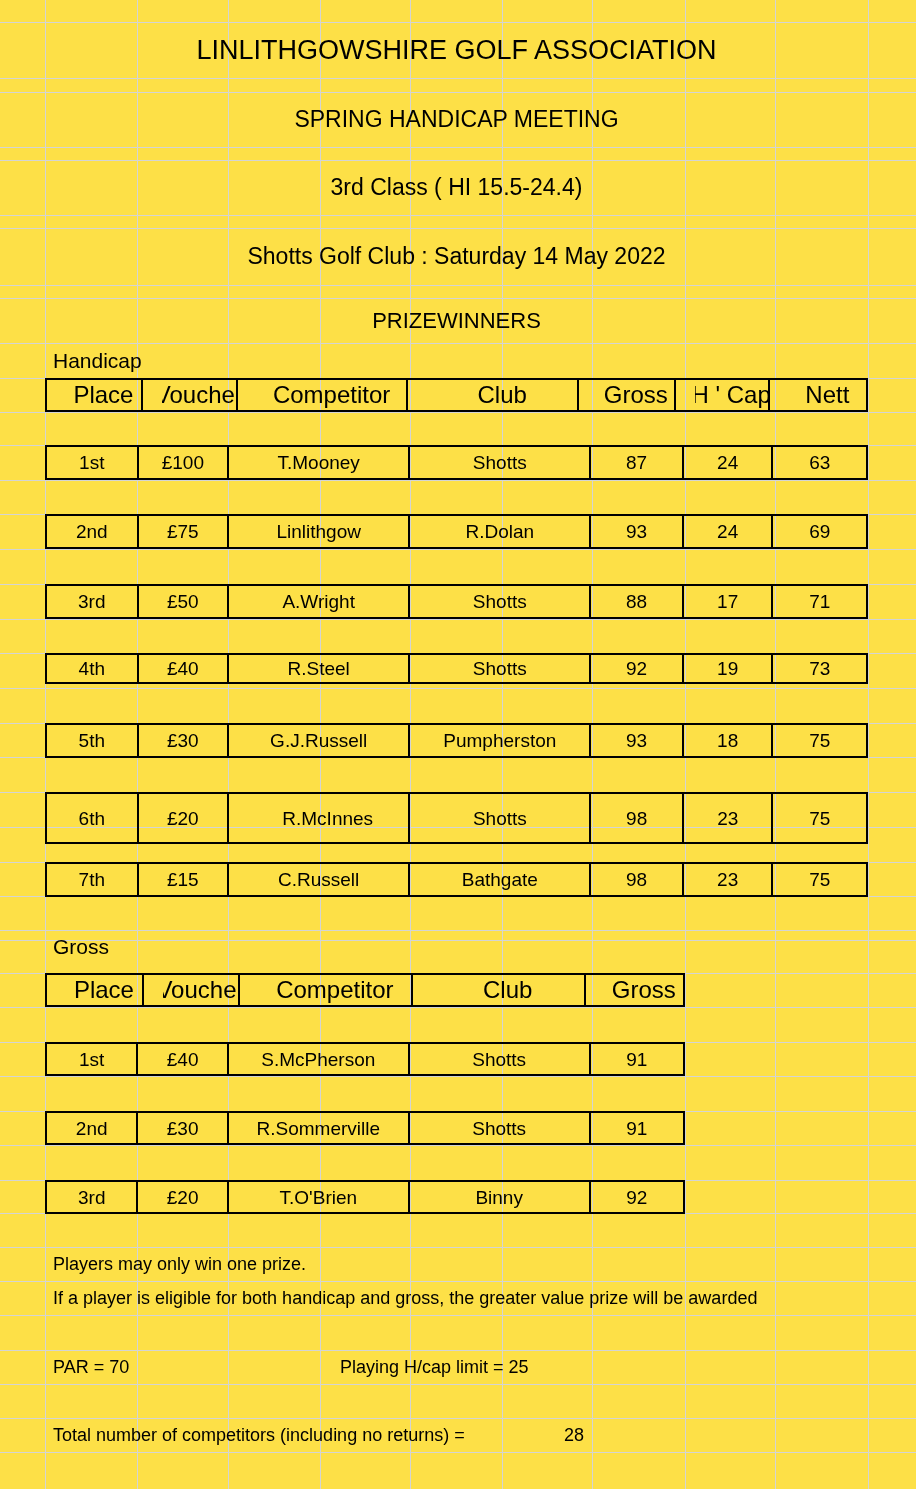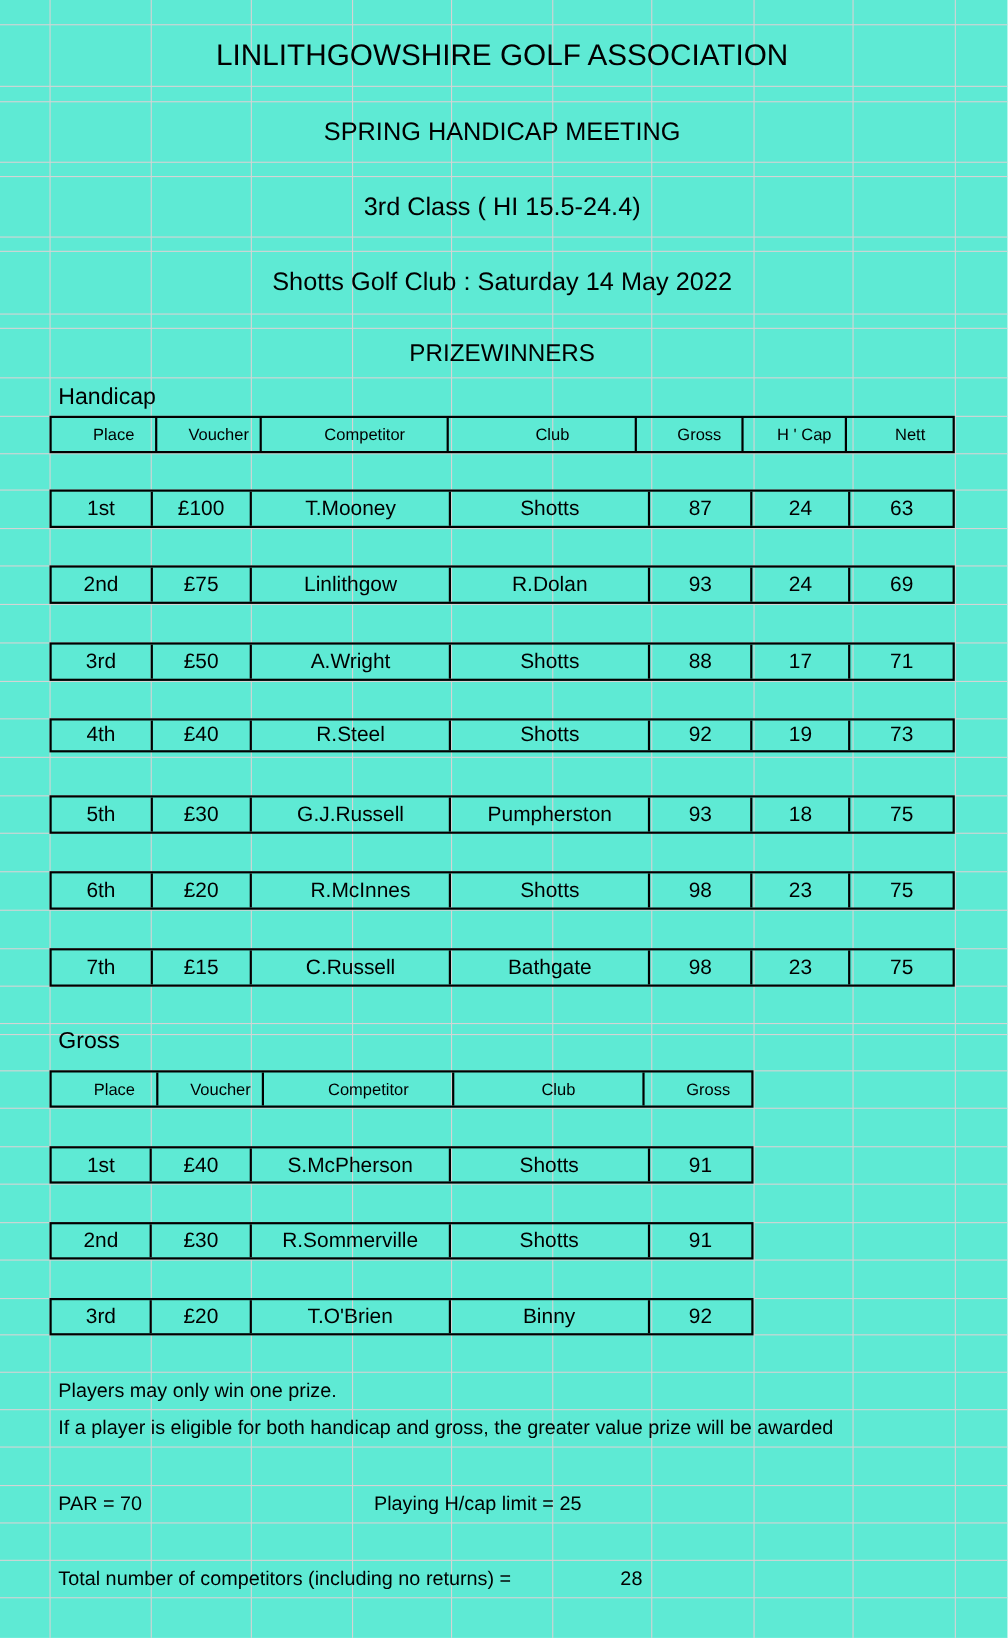--- a/index.html
+++ b/index.html
@@ -16,7 +16,7 @@
     width: 916px;
     height: 1489px;
     overflow: hidden;
-    background: #5eead4;
+    background: #fde047;
     text-decoration: underline;
   }
   

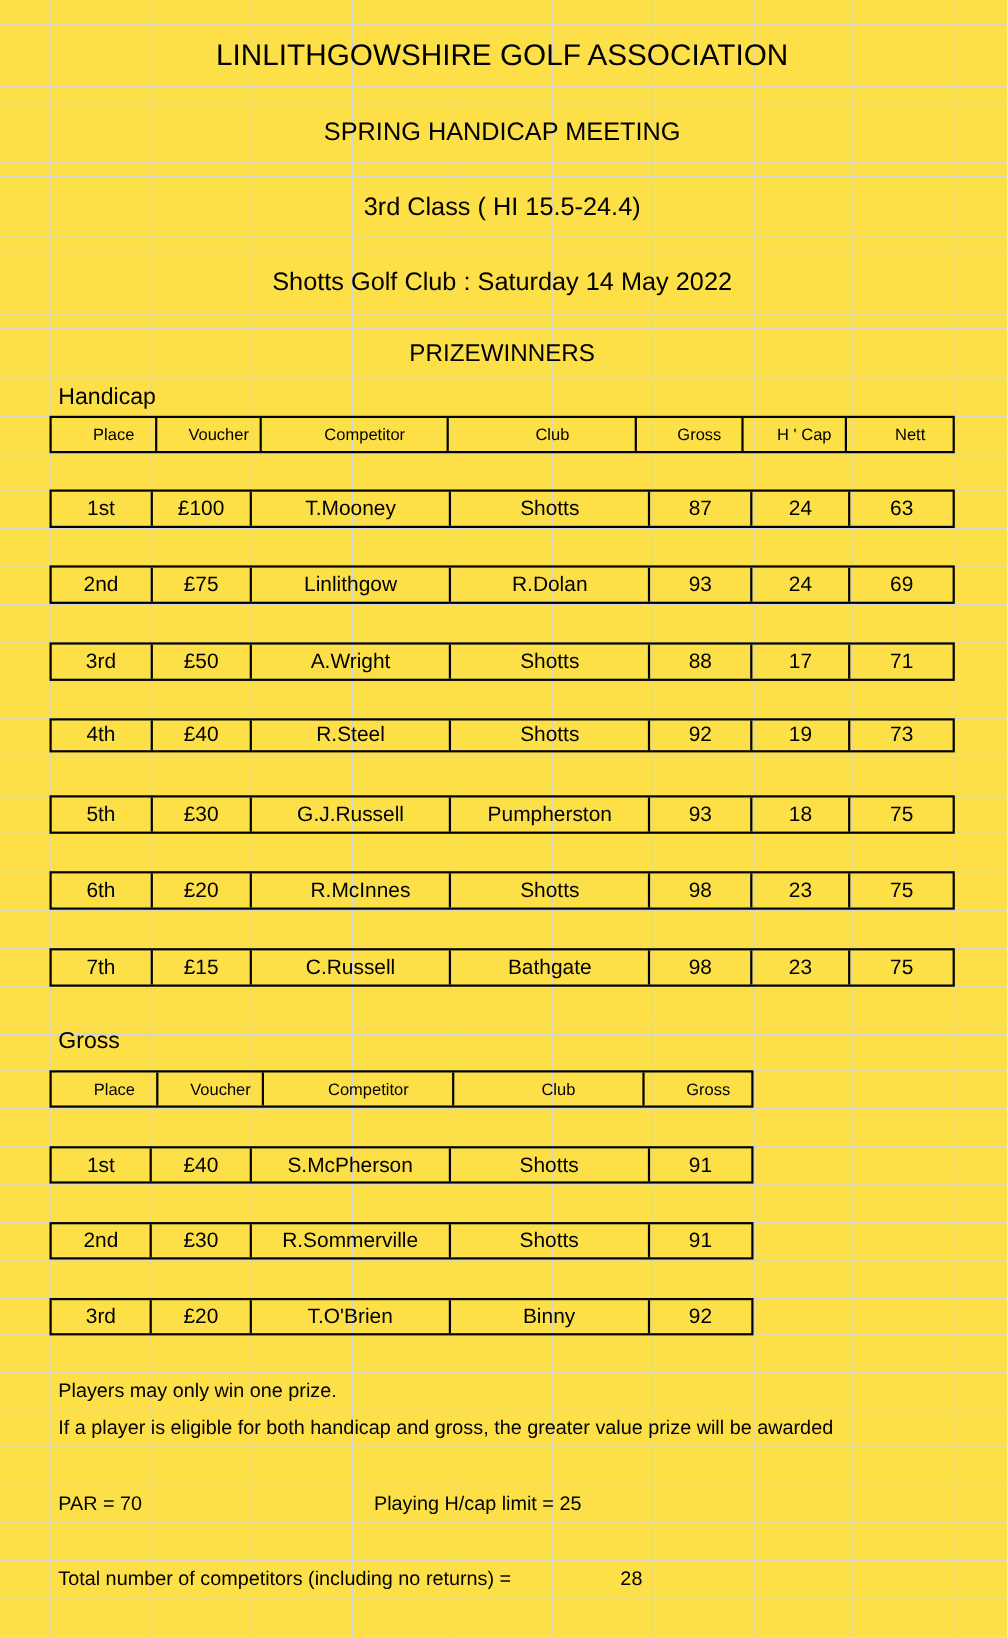--- a/index.html
+++ b/index.html
@@ -81,7 +81,7 @@
     overflow: hidden;
   }
   .tbl-cell:last-child { border-right: none; }
-  .tbl-head .tbl-cell { font-size: 15px; margin-left: 19px; }
+  .tbl-head .tbl-cell { font-size: 24px; margin-left: 19px; }
 </style>
 </head>
 <body>

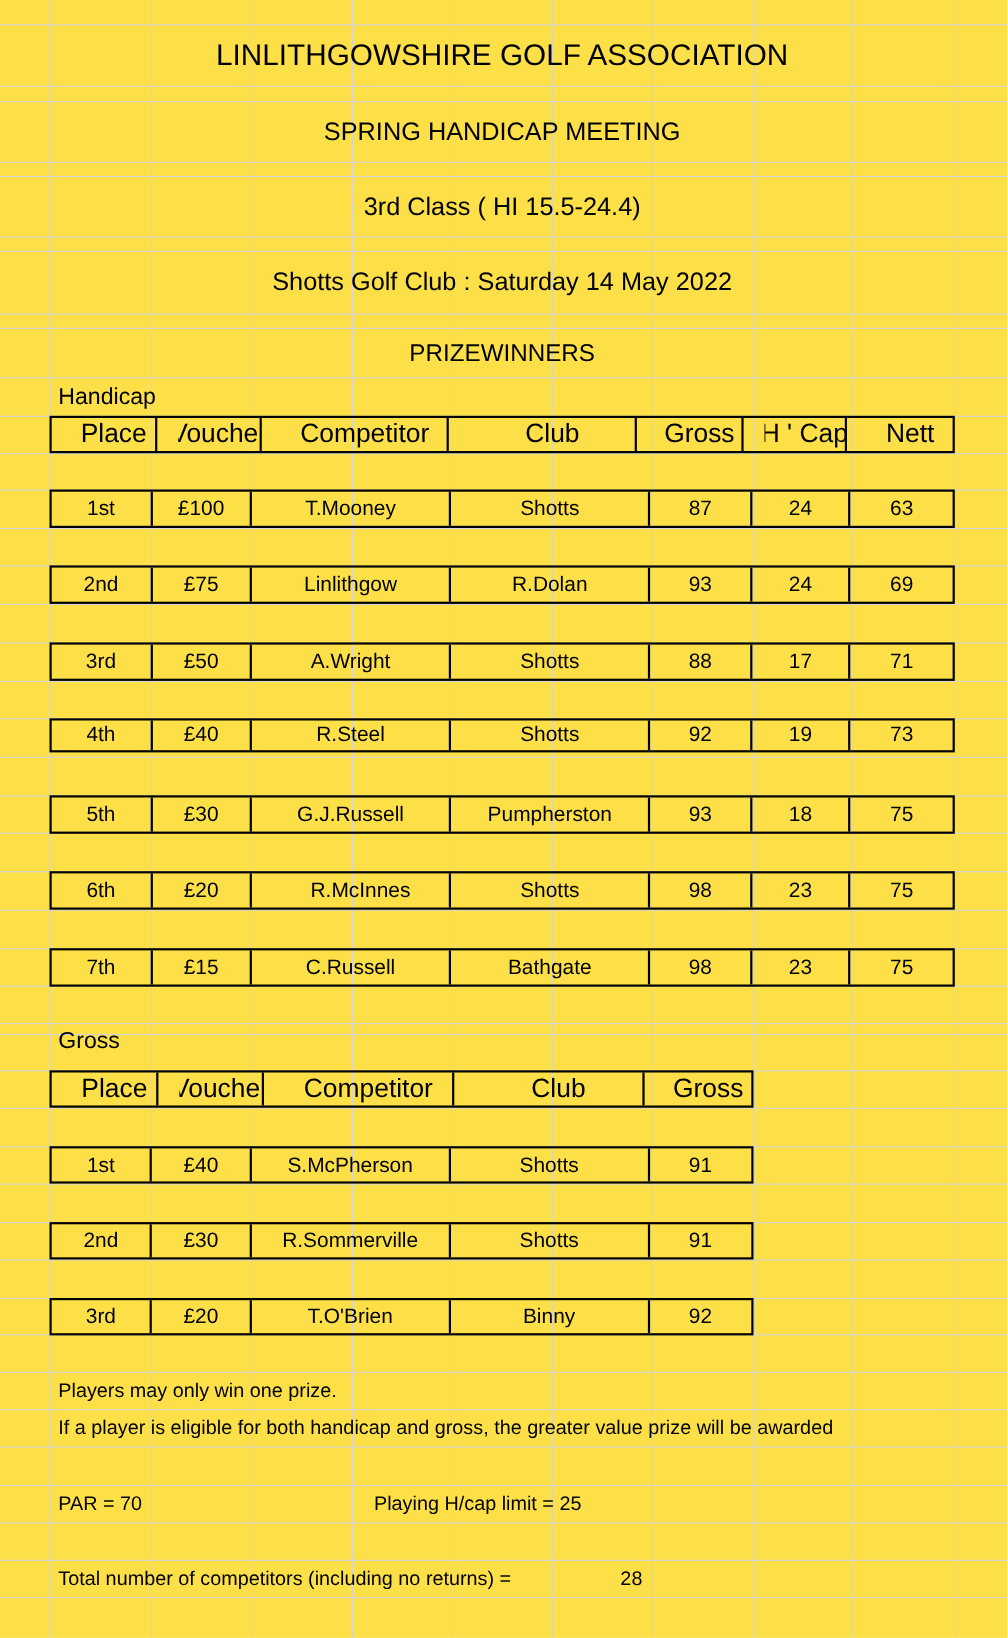--- a/index.html
+++ b/index.html
@@ -204,7 +204,7 @@
         <div class="tbl-cell" style="width: 90px;">18</div>
         <div class="tbl-cell" style="width: 93px;">75</div>
       </div>
-      <div class="tbl-row" style="left: 45px; top: 792px; width: 823px; height: 35px;">
+      <div class="tbl-row" style="left: 45px; top: 792px; width: 823px; height: 52px;">
         <div class="tbl-cell" style="width: 92px;">6th</div>
         <div class="tbl-cell" style="width: 91px;">£20</div>
         <div class="tbl-cell" style="width: 182px; padding-left: 18px;">R.McInnes</div>

